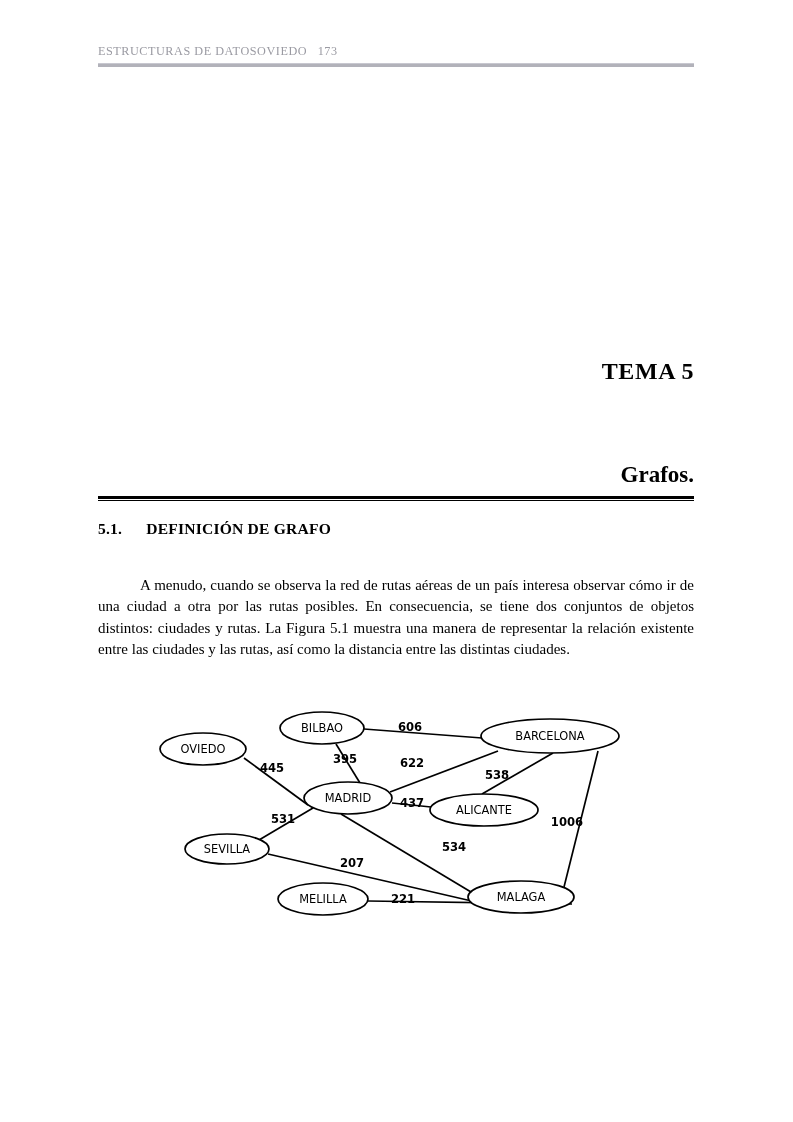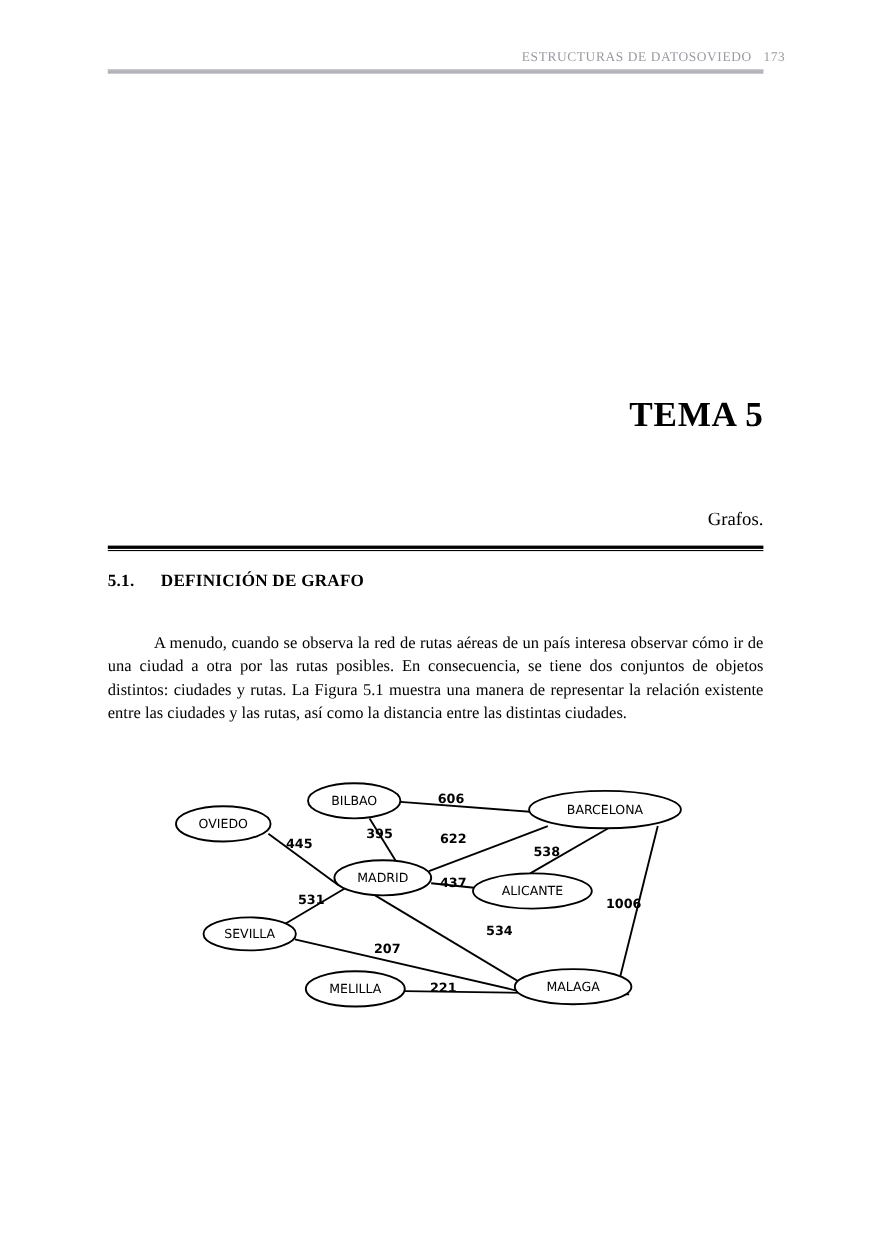--- a/index.html
+++ b/index.html
@@ -24,13 +24,12 @@
     top: 44px;
     width: 596px;
     display: flex;
-    justify-content: flex-end;
+    justify-content: flex-start;
     align-items: baseline;
     color: #9a9aa2;
     font-size: 11.5px;
     letter-spacing: 0.55px;
     font-variant: small-caps;
-    margin-left: 20px;
   }
   .running-head .rh-left { font-size: 12.2px; }
   .running-head .rh-right { font-size: 12.2px; }

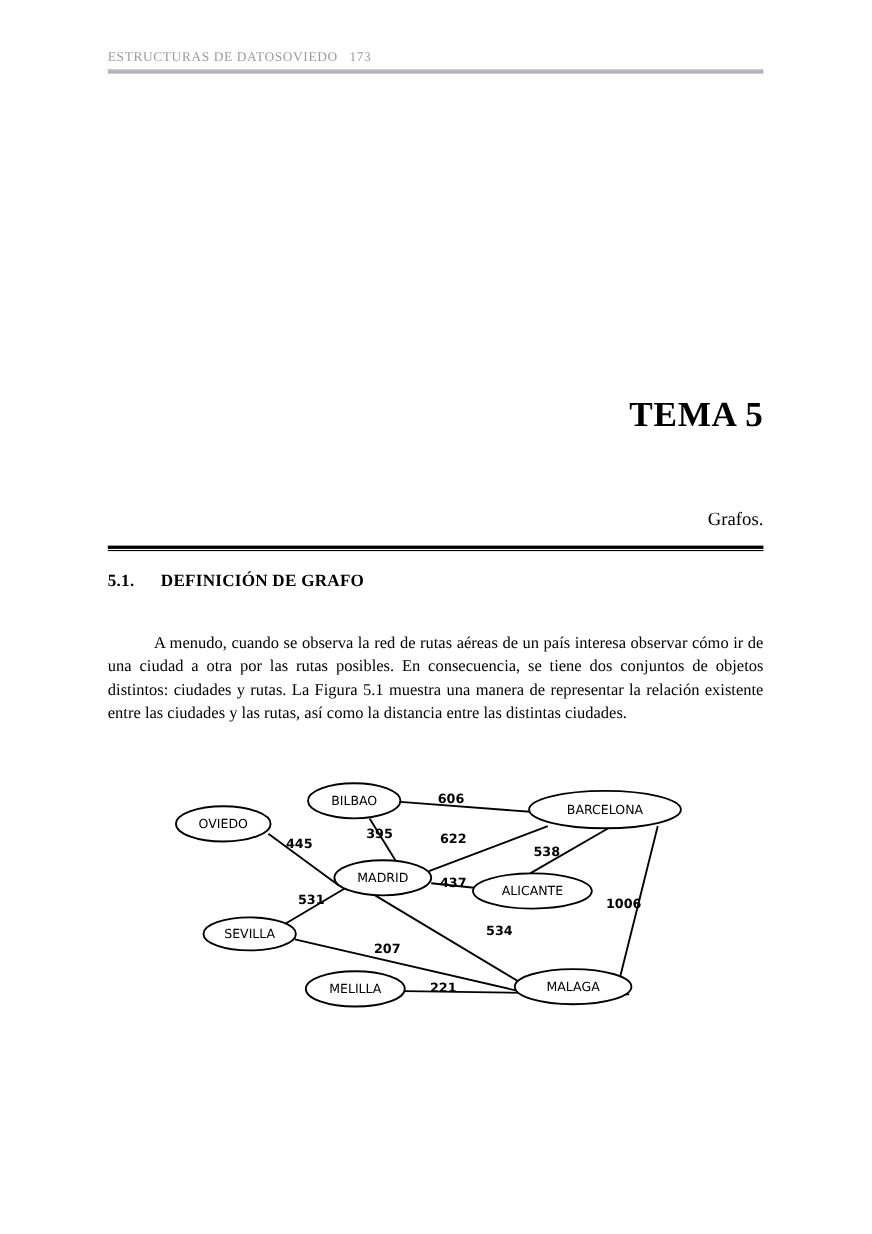--- a/index.html
+++ b/index.html
@@ -53,7 +53,7 @@
     width: 596px;
     text-align: right;
     font-weight: bold;
-    font-size: 32px;
+    font-size: 24px;
     letter-spacing: 0.6px;
   }
   .doc-title {

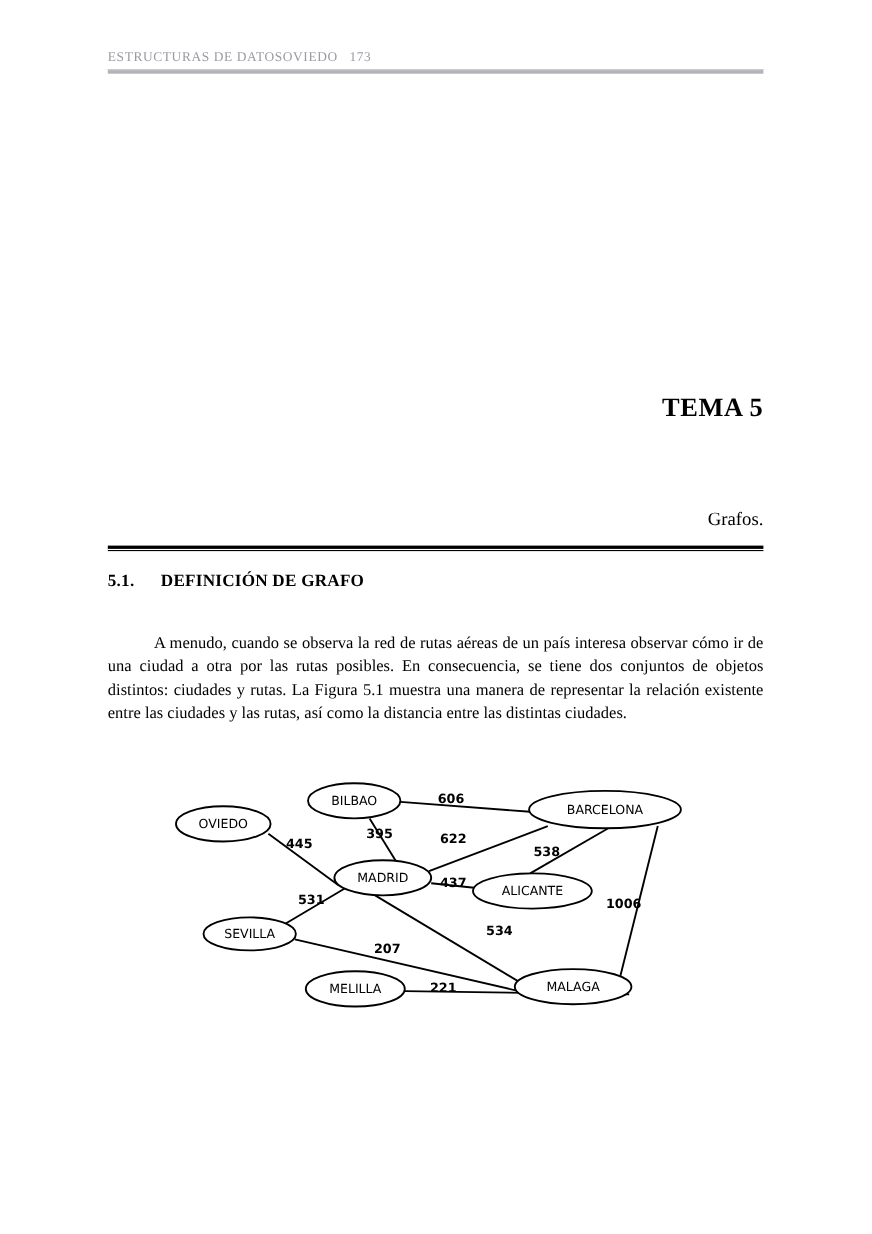--- a/index.html
+++ b/index.html
@@ -62,8 +62,8 @@
     top: 462px;
     width: 596px;
     text-align: right;
-    font-weight: normal;
-    font-size: 17px;
+    font-weight: bold;
+    font-size: 23px;
   }
   .double-rule {
     position: absolute;

